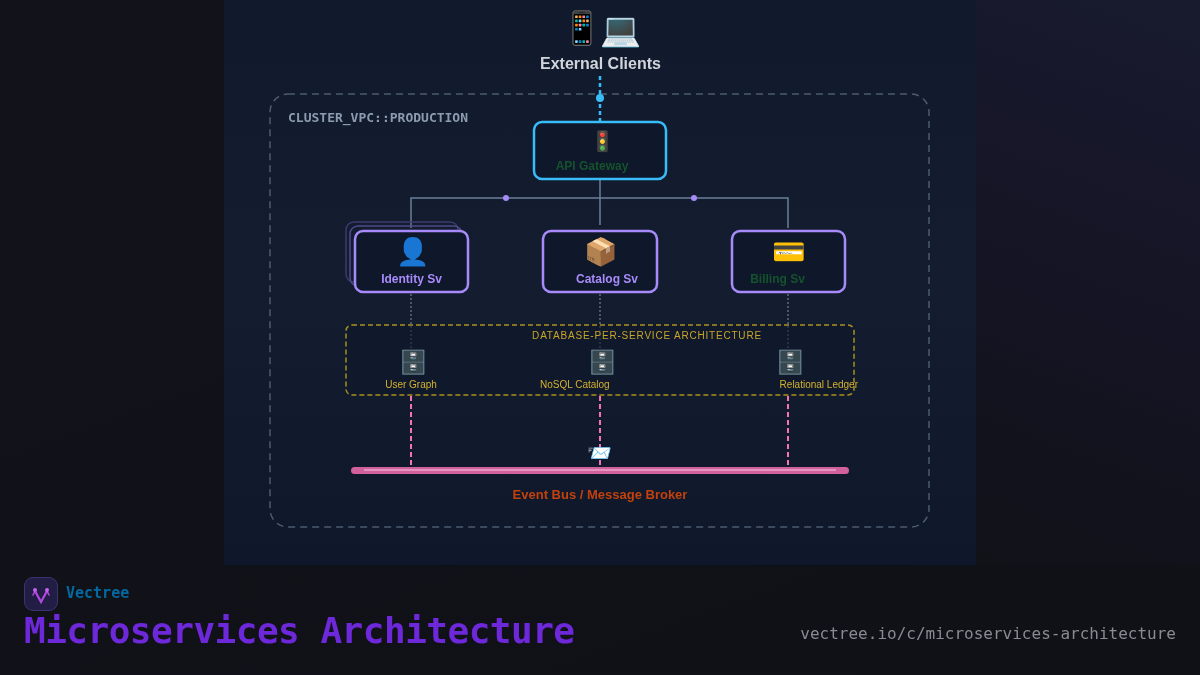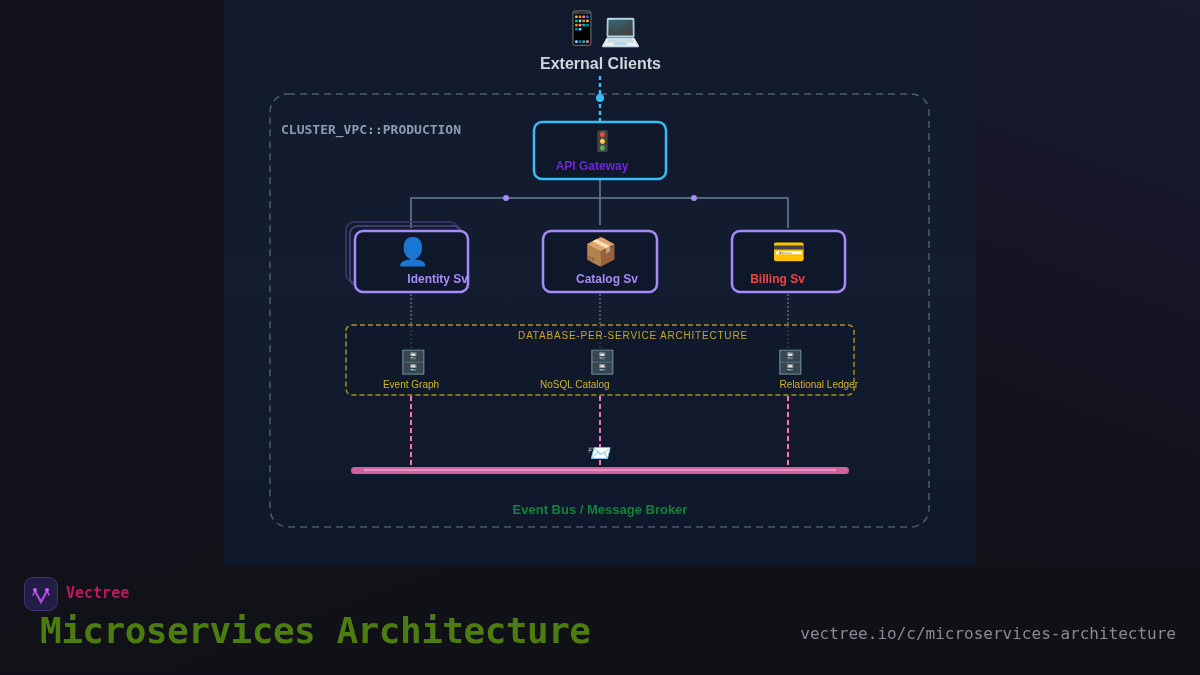--- a/index.html
+++ b/index.html
@@ -66,7 +66,7 @@
 <span class="emoji" style="left:600px;top:13px;font-size:33px;">💻</span>
 <div class="lbl" style="left:540px;top:55px;width:120px;text-align:center;font-size:16px;font-weight:bold;color:#d1d5db;">External Clients</div>
 
-<div class="lbl" style="left:281px;top:110px;font-family:'DejaVu Sans Mono',monospace;font-size:13px;font-weight:bold;color:#8c9bb0;margin-top:12px;">CLUSTER_VPC::PRODUCTION</div>
+<div class="lbl" style="left:288px;top:110px;font-family:'DejaVu Sans Mono',monospace;font-size:13px;font-weight:bold;color:#8c9bb0;">CLUSTER_VPC::PRODUCTION</div>
 
 <span class="emoji" style="left:590px;top:131px;font-size:20px;">🚦</span>
 <div class="lbl" style="left:534px;top:159px;width:116px;text-align:center;font-size:12px;font-weight:bold;color:#6d28d9;">API Gateway</div>

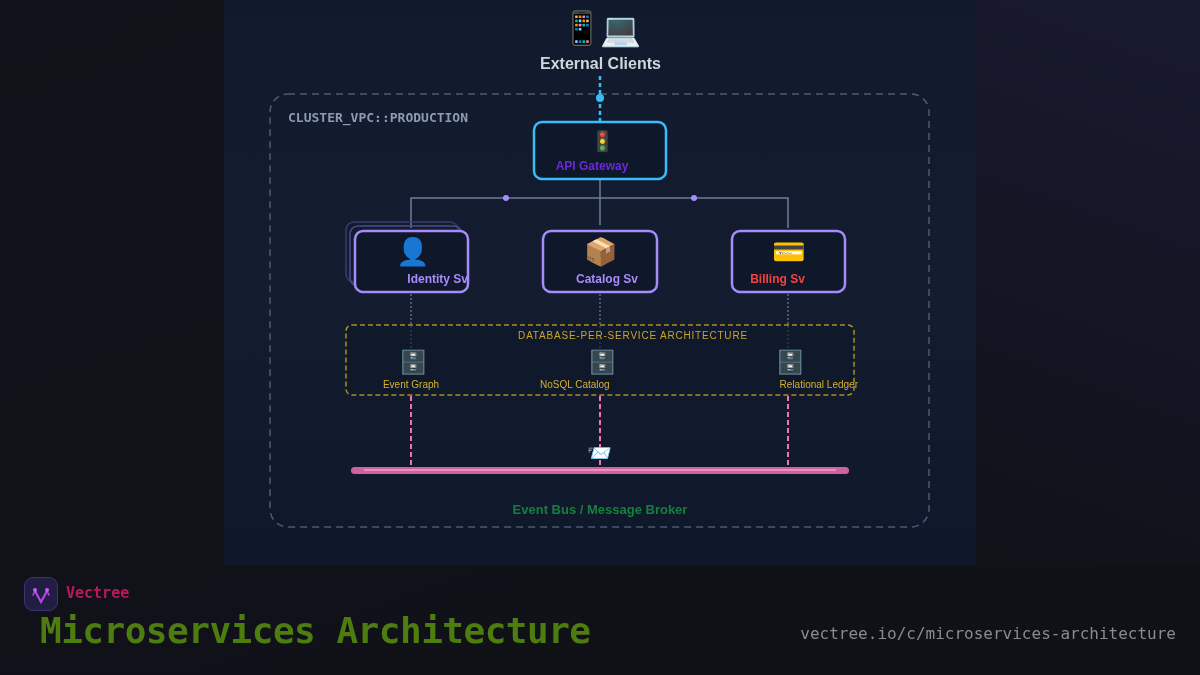--- a/index.html
+++ b/index.html
@@ -69,7 +69,7 @@
 <div class="lbl" style="left:288px;top:110px;font-family:'DejaVu Sans Mono',monospace;font-size:13px;font-weight:bold;color:#8c9bb0;">CLUSTER_VPC::PRODUCTION</div>
 
 <span class="emoji" style="left:590px;top:131px;font-size:20px;">🚦</span>
-<div class="lbl" style="left:534px;top:159px;width:116px;text-align:center;font-size:12px;font-weight:bold;color:#6d28d9;">API Gateway</div>
+<div class="lbl" style="left:534px;top:159px;width:116px;text-align:center;font-size:12px;font-weight:bold;color:#14532d;">API Gateway</div>
 
 <span class="emoji" style="left:396px;top:238px;font-size:27px;color:#1d72c9;">👤</span>
 <div class="lbl" style="left:355px;top:272px;width:113px;text-align:right;font-size:12px;font-weight:bold;color:#a78bfa;">Identity Sv</div>

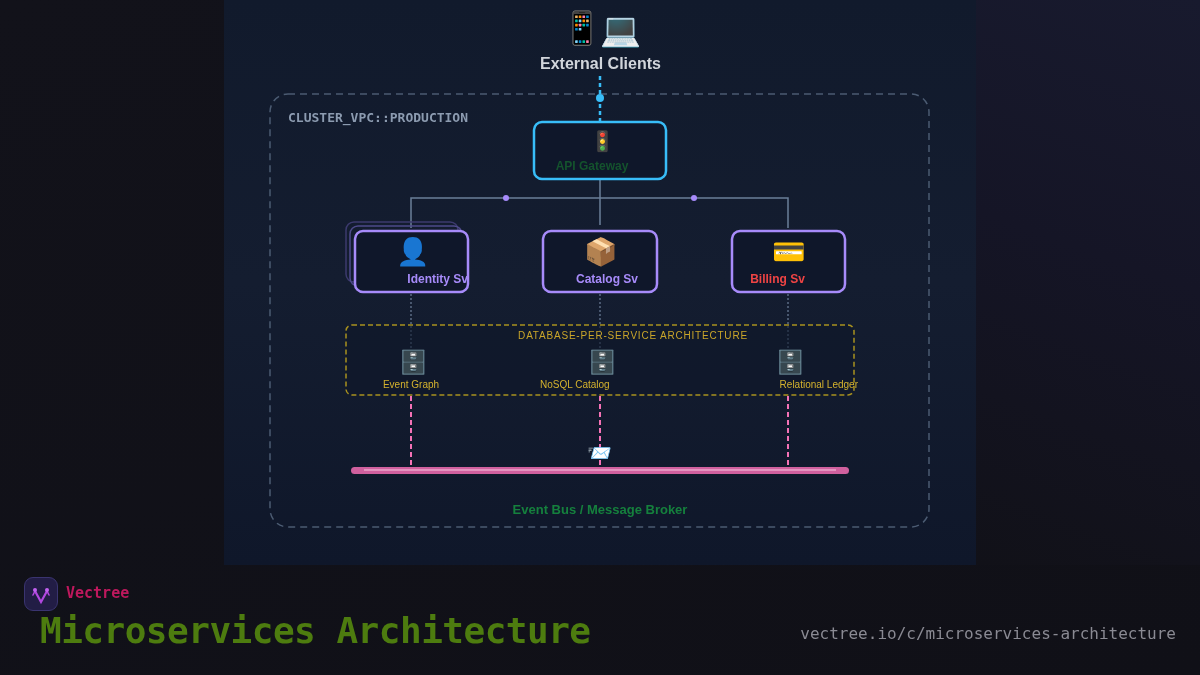--- a/index.html
+++ b/index.html
@@ -72,7 +72,7 @@
 <div class="lbl" style="left:534px;top:159px;width:116px;text-align:center;font-size:12px;font-weight:bold;color:#14532d;">API Gateway</div>
 
 <span class="emoji" style="left:396px;top:238px;font-size:27px;color:#1d72c9;">👤</span>
-<div class="lbl" style="left:355px;top:272px;width:113px;text-align:right;font-size:12px;font-weight:bold;color:#a78bfa;">Identity Sv</div>
+<div class="lbl" style="left:355px;top:272px;width:113px;text-align:center;font-size:12px;font-weight:bold;color:#a78bfa;">Identity Sv</div>
 
 <span class="emoji" style="left:584px;top:238px;font-size:27px;">📦</span>
 <div class="lbl" style="left:543px;top:272px;width:128px;text-align:center;font-size:12px;font-weight:bold;color:#a78bfa;">Catalog Sv</div>

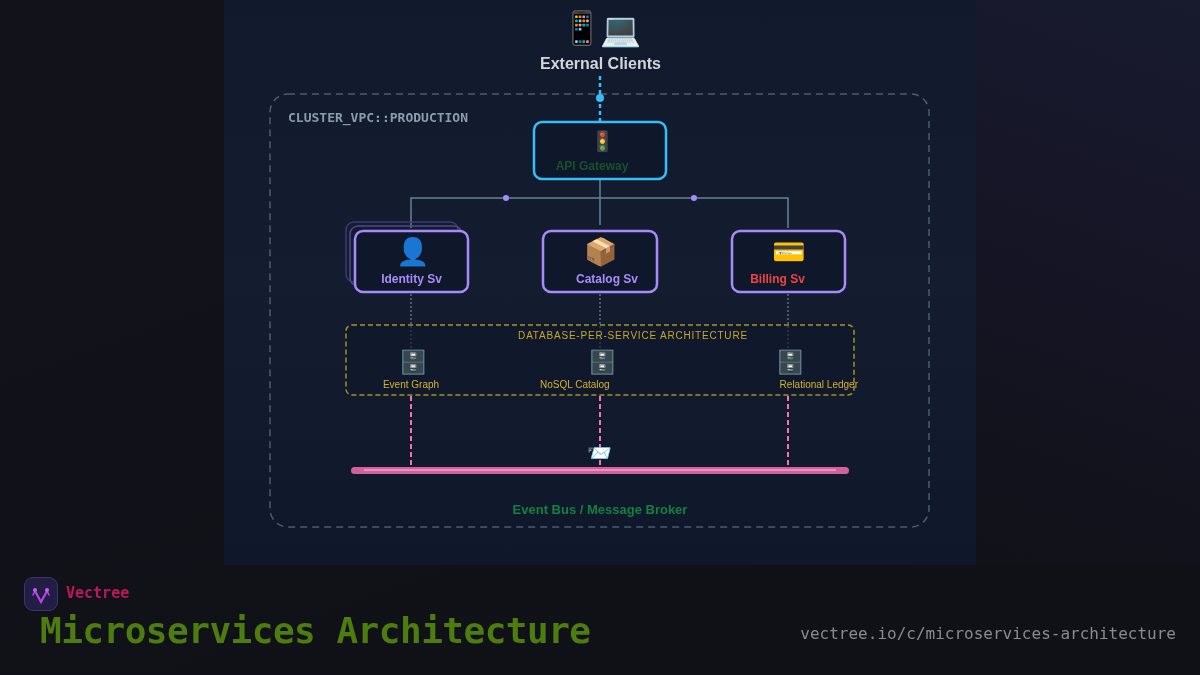--- a/index.html
+++ b/index.html
@@ -78,7 +78,7 @@
 <div class="lbl" style="left:543px;top:272px;width:128px;text-align:center;font-size:12px;font-weight:bold;color:#a78bfa;">Catalog Sv</div>
 
 <span class="emoji" style="left:772px;top:238px;font-size:27px;">💳</span>
-<div class="lbl" style="left:732px;top:272px;width:91px;text-align:center;font-size:12px;font-weight:bold;color:#ef4444;">Billing Sv</div>
+<div class="lbl" style="left:732px;top:272px;width:91px;text-align:center;font-size:12px;font-weight:bold;color:#14532d;">Billing Sv</div>
 
 <div class="lbl" style="left:346px;top:330px;width:508px;text-align:center;font-size:10px;letter-spacing:0.8px;color:#c9a52a;padding-left:33px;">DATABASE-PER-SERVICE ARCHITECTURE</div>
 

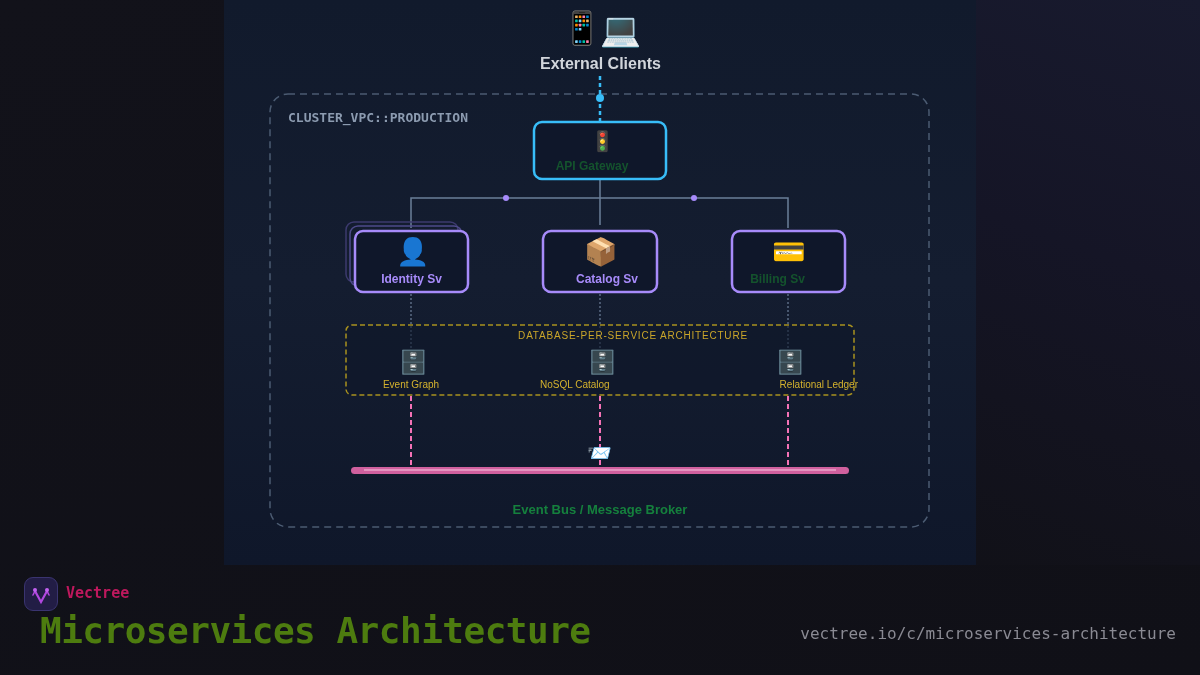--- a/index.html
+++ b/index.html
@@ -80,7 +80,7 @@
 <span class="emoji" style="left:772px;top:238px;font-size:27px;">💳</span>
 <div class="lbl" style="left:732px;top:272px;width:91px;text-align:center;font-size:12px;font-weight:bold;color:#14532d;">Billing Sv</div>
 
-<div class="lbl" style="left:346px;top:330px;width:508px;text-align:center;font-size:10px;letter-spacing:0.8px;color:#c9a52a;padding-left:33px;">DATABASE-PER-SERVICE ARCHITECTURE</div>
+<div class="lbl" style="left:360px;top:330px;width:508px;text-align:center;font-size:10px;letter-spacing:0.8px;color:#c9a52a;padding-left:33px;">DATABASE-PER-SERVICE ARCHITECTURE</div>
 
 <span class="emoji" style="left:399px;top:351px;font-size:23px;">🗄️</span>
 <div class="lbl" style="left:351px;top:379px;width:120px;text-align:center;font-size:10px;color:#d4b22e;">Event Graph</div>

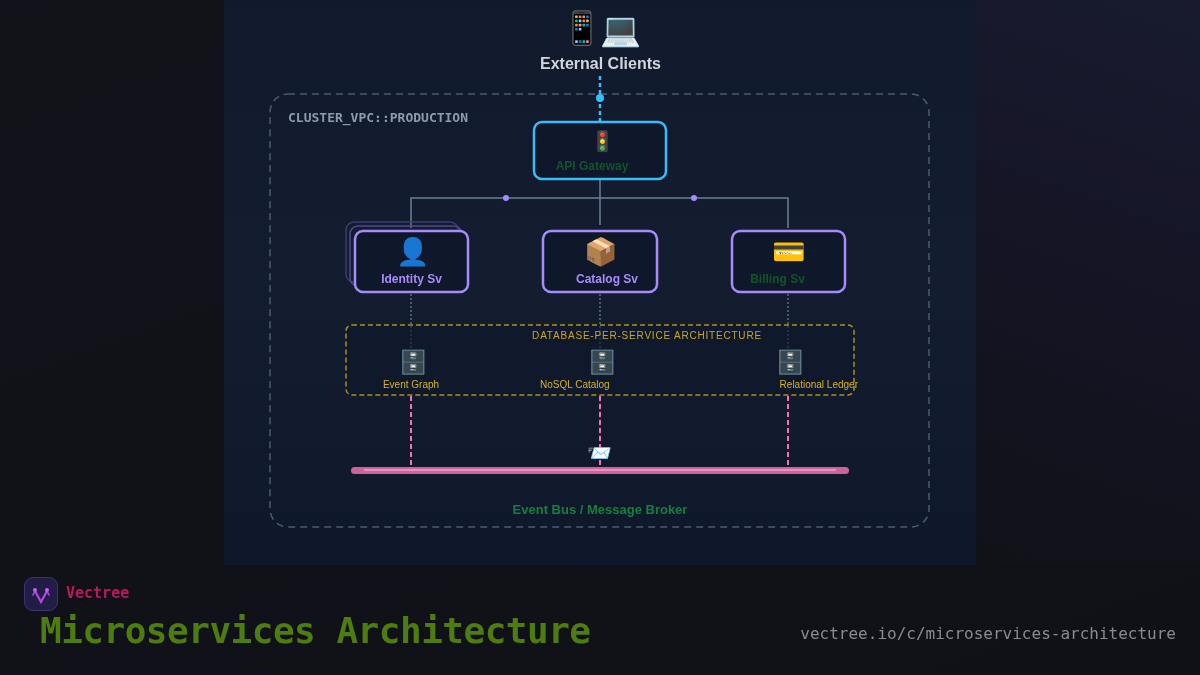--- a/index.html
+++ b/index.html
@@ -83,7 +83,7 @@
 <div class="lbl" style="left:360px;top:330px;width:508px;text-align:center;font-size:10px;letter-spacing:0.8px;color:#c9a52a;padding-left:33px;">DATABASE-PER-SERVICE ARCHITECTURE</div>
 
 <span class="emoji" style="left:399px;top:351px;font-size:23px;">🗄️</span>
-<div class="lbl" style="left:351px;top:379px;width:120px;text-align:center;font-size:10px;color:#d4b22e;">Event Graph</div>
+<div class="lbl" style="left:351px;top:379px;width:120px;text-align:center;font-size:10px;color:#d4b22e;">User Graph</div>
 
 <span class="emoji" style="left:588px;top:351px;font-size:23px;">🗄️</span>
 <div class="lbl" style="left:540px;top:379px;width:120px;text-align:left;font-size:10px;color:#d4b22e;">NoSQL Catalog</div>

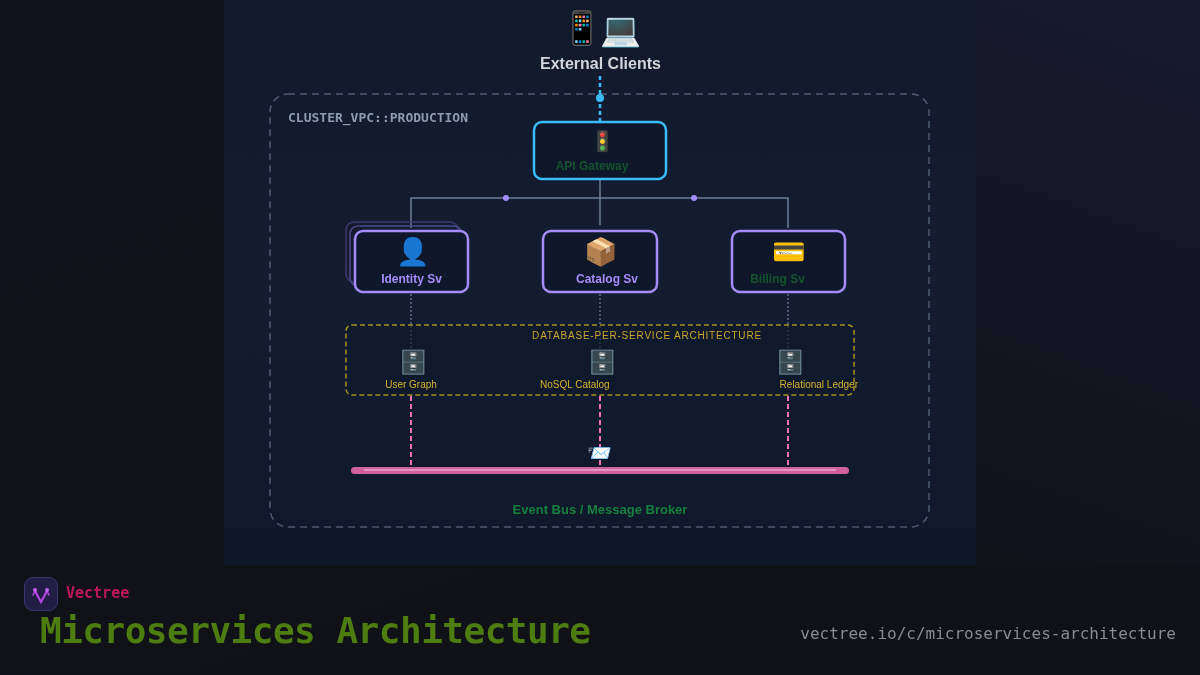--- a/index.html
+++ b/index.html
@@ -92,7 +92,7 @@
 <div class="lbl" style="left:718px;top:379px;width:140px;text-align:right;font-size:10px;color:#d4b22e;">Relational Ledger</div>
 
 <span class="emoji" style="left:587px;top:443px;font-size:20px;">📨</span>
-<div class="lbl" style="left:450px;top:487px;width:300px;text-align:center;font-size:13px;font-weight:bold;color:#15803d;margin-top:15px;">Event Bus / Message Broker</div>
+<div class="lbl" style="left:450px;top:487px;width:300px;text-align:center;font-size:13px;font-weight:bold;color:#c2410c;">Event Bus / Message Broker</div>
 
 <div id="footer-logo">
   <svg width="32" height="32" viewBox="0 0 32 32">

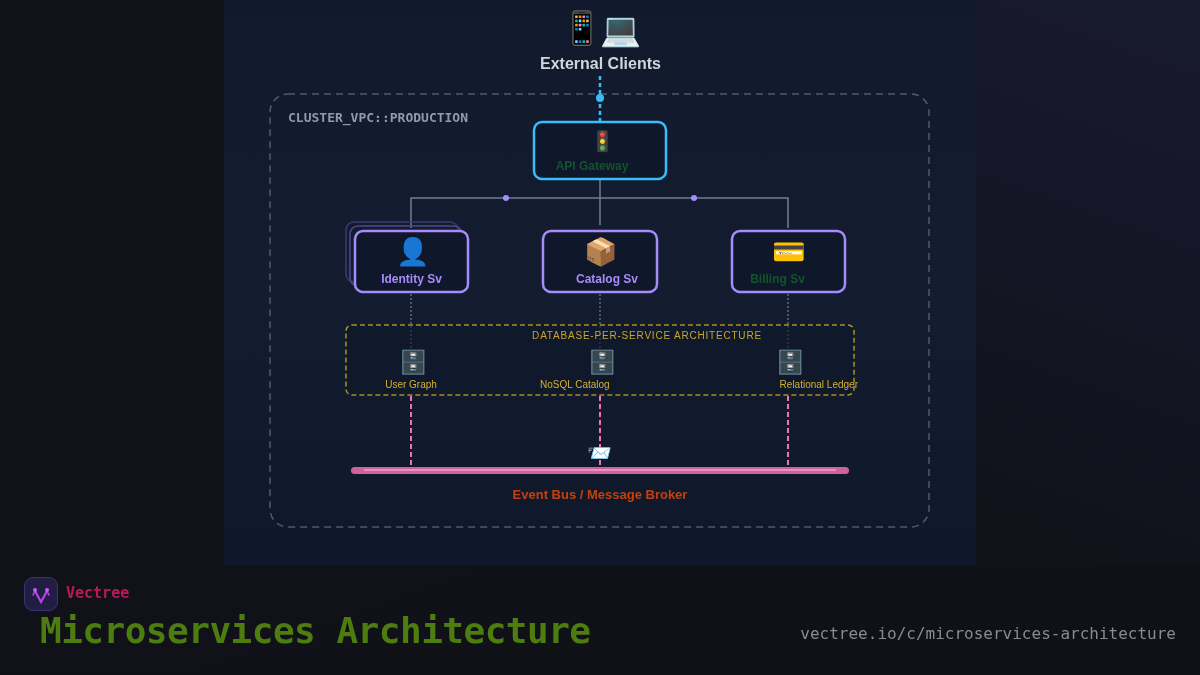--- a/index.html
+++ b/index.html
@@ -15,7 +15,7 @@
   .emoji { position:absolute; font-family: "DejaVu Sans", sans-serif; line-height:1; }
   #footer-logo { position:absolute; left:24px; top:577px; width:34px; height:34px;
          border-radius:9px; background:#221d45; border:1px solid #3a3470; box-sizing:border-box; }
-  #brand { position:absolute; left:66px; top:584px; color:#be185d;
+  #brand { position:absolute; left:66px; top:584px; color:#0369a1;
          font-family:"DejaVu Sans Mono", monospace; font-weight:bold; font-size:15px; }
   #title { position:absolute; left:40px; top:610px; color:#4d7c0f;
          font-family:"DejaVu Sans Mono", monospace; font-weight:bold; font-size:36px; letter-spacing:-0.5px; }

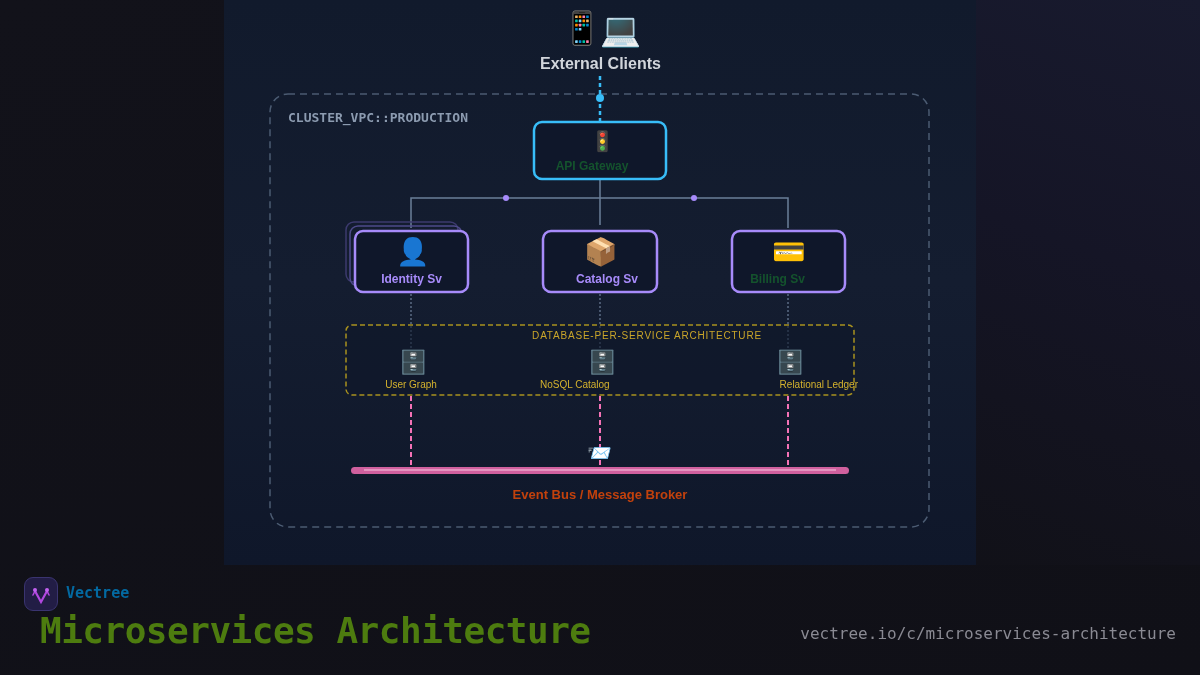--- a/index.html
+++ b/index.html
@@ -17,7 +17,7 @@
          border-radius:9px; background:#221d45; border:1px solid #3a3470; box-sizing:border-box; }
   #brand { position:absolute; left:66px; top:584px; color:#0369a1;
          font-family:"DejaVu Sans Mono", monospace; font-weight:bold; font-size:15px; }
-  #title { position:absolute; left:40px; top:610px; color:#4d7c0f;
+  #title { position:absolute; left:24px; top:610px; color:#6d28d9;
          font-family:"DejaVu Sans Mono", monospace; font-weight:bold; font-size:36px; letter-spacing:-0.5px; }
   #url { position:absolute; right:24px; top:624px; color:#8a8a93;
          font-family:"DejaVu Sans Mono", monospace; font-size:16px; }

